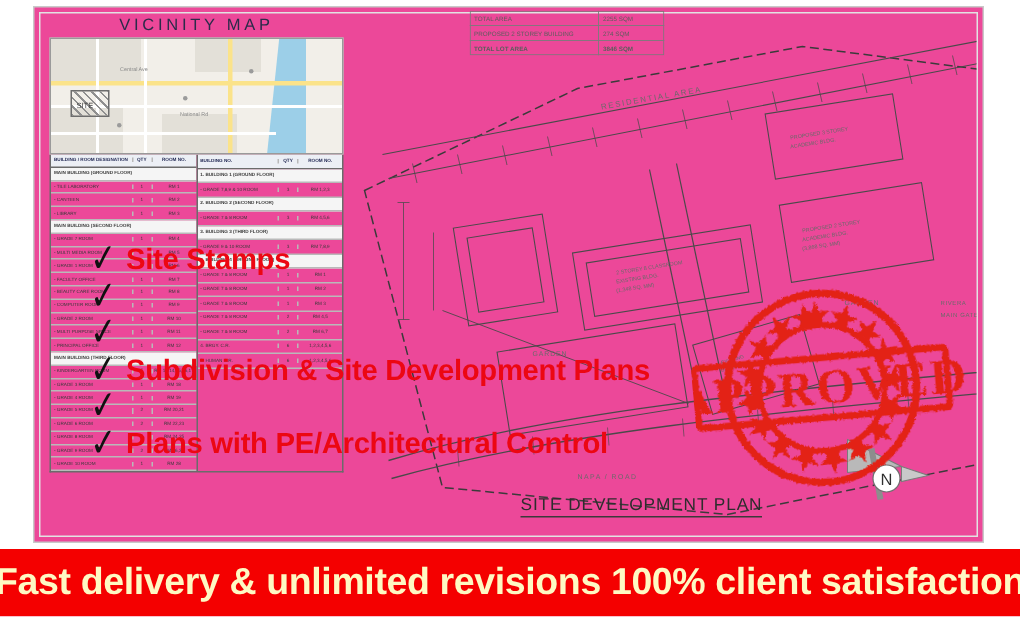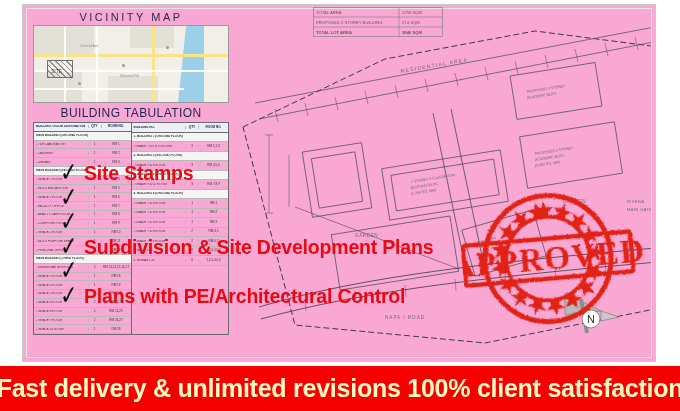--- a/index.html
+++ b/index.html
@@ -11,7 +11,7 @@
 
   
   .sheet { position:absolute; left:22px; top:4px; width:634px; height:358px;
-    background:#f9a8d4; border:1px solid #c9c9c9; }
+    background:#ec4899; border:1px solid #c9c9c9; }
   .sheet-inner { position:absolute; left:3px; top:3px; right:3px; bottom:3px; border:1px solid #e2e2e2; }
 
   

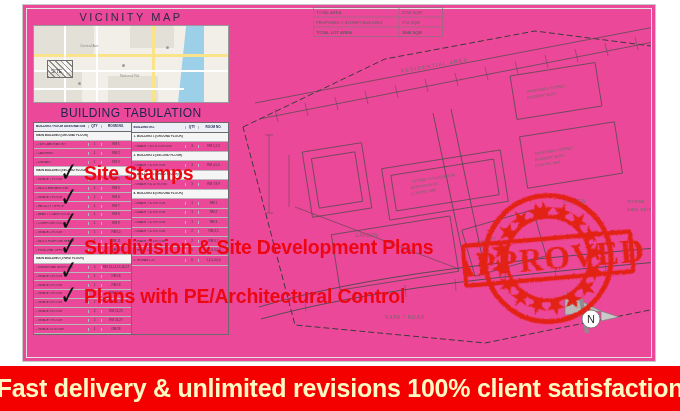--- a/index.html
+++ b/index.html
@@ -111,7 +111,6 @@
         <div class="vmap-lbl" style="left:86px;top:48px;">National Rd</div>
       </div>
 
-      <div class="tab-title">BUILDING TABULATION</div>
 
       <div class="tab-wrap">
         <div class="tab-col" id="tabLeft">

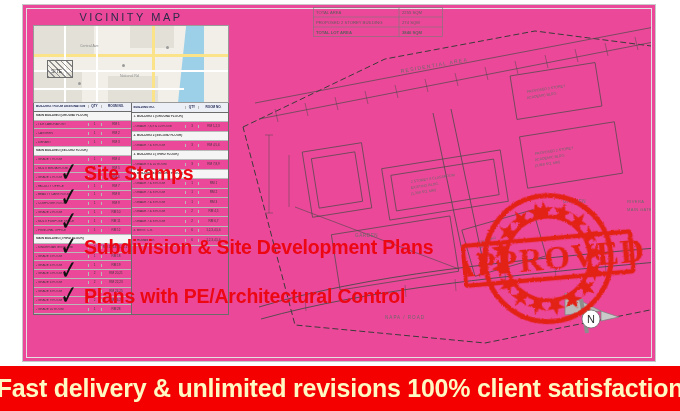--- a/index.html
+++ b/index.html
@@ -394,6 +394,7 @@
         </g>
       </svg>
 
+      <div class="plan-title">SITE DEVELOPMENT PLAN</div>
 
       <div class="north">
         <svg width="62" height="46" viewBox="0 0 62 46">

